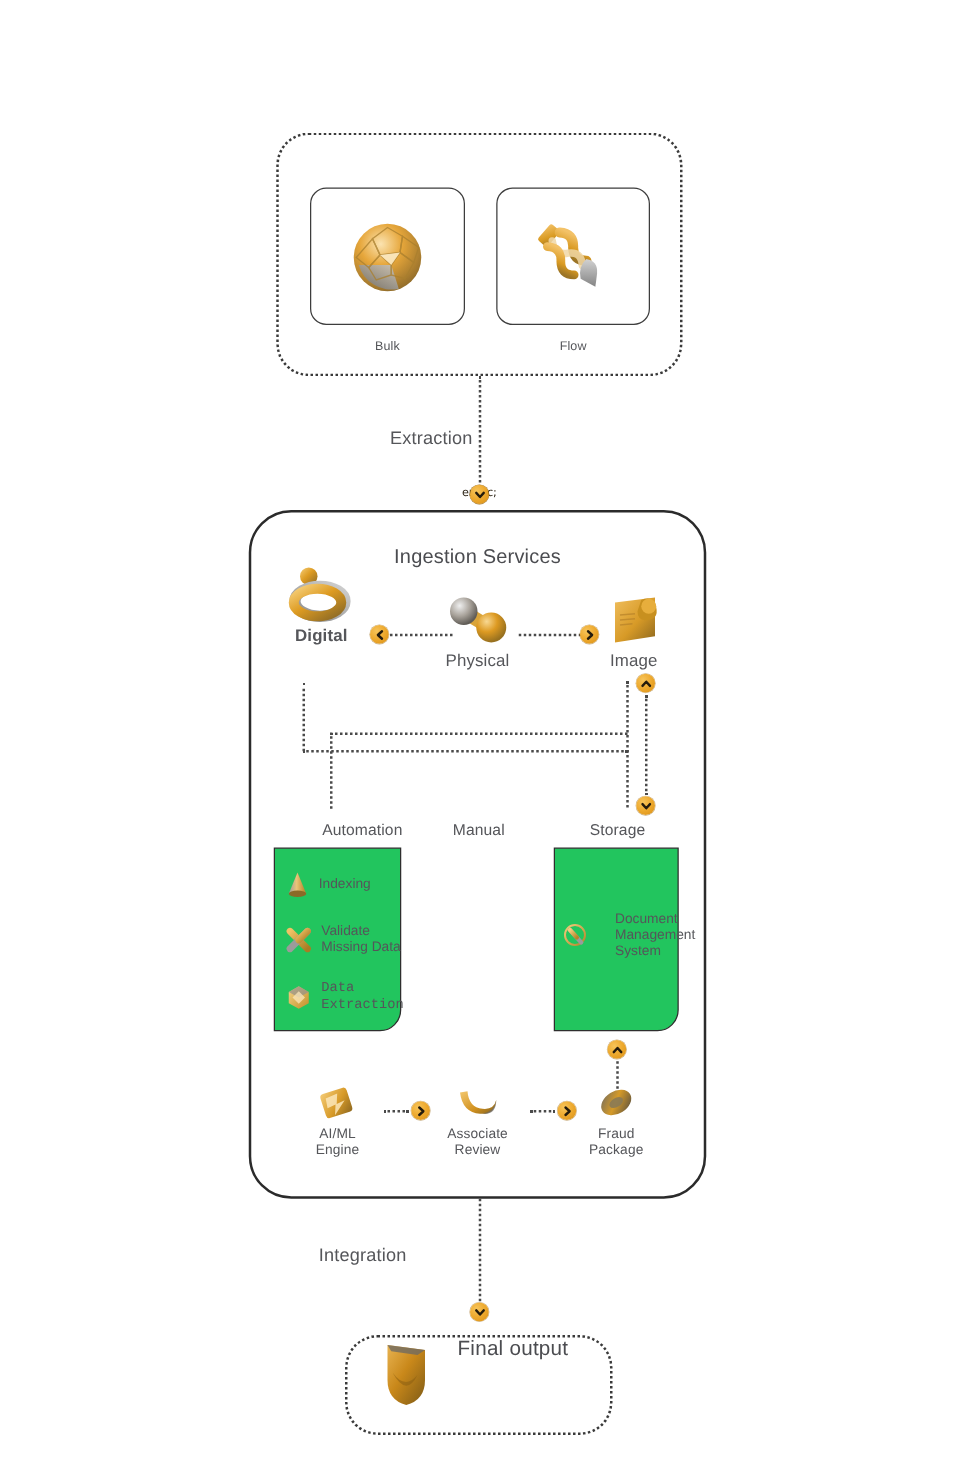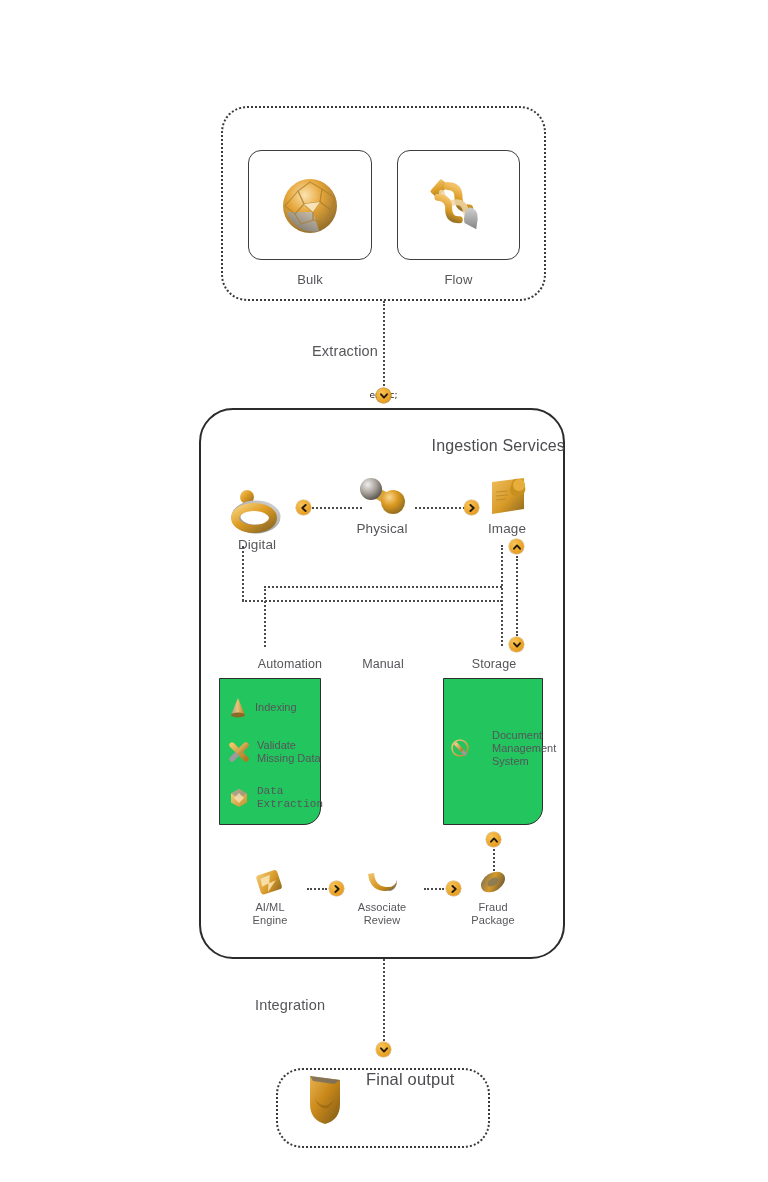--- a/index.html
+++ b/index.html
@@ -31,7 +31,7 @@
     letter-spacing: .1px;
   }
   .lbl-sm { font-size: 11px; line-height: 1.2; }
-  .lbl-card { font-size: 13px; }
+  .lbl-card { font-size: 10px; }
   .section-title {
     font-size: 16px;
     color: #4b4c50;

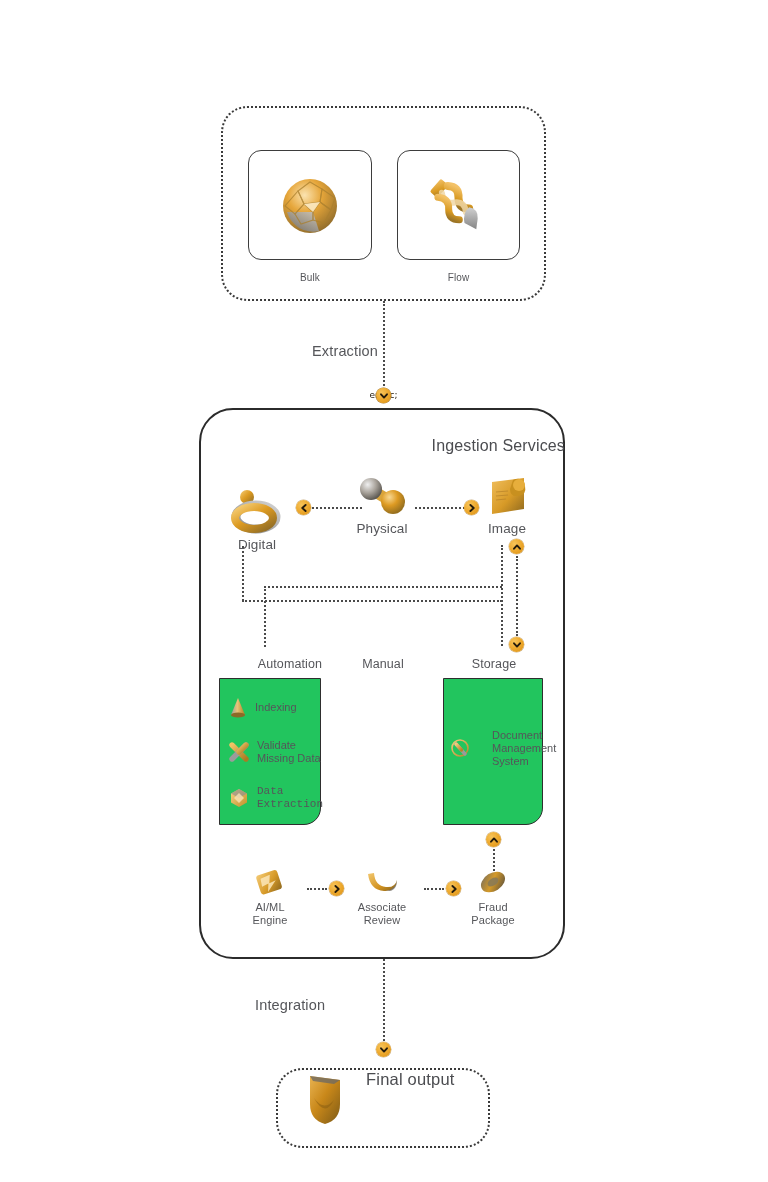--- a/index.html
+++ b/index.html
@@ -35,7 +35,7 @@
   .section-title {
     font-size: 16px;
     color: #4b4c50;
-    text-align: right;
+    text-align: center;
     letter-spacing: .15px;
   }
   .group-title {

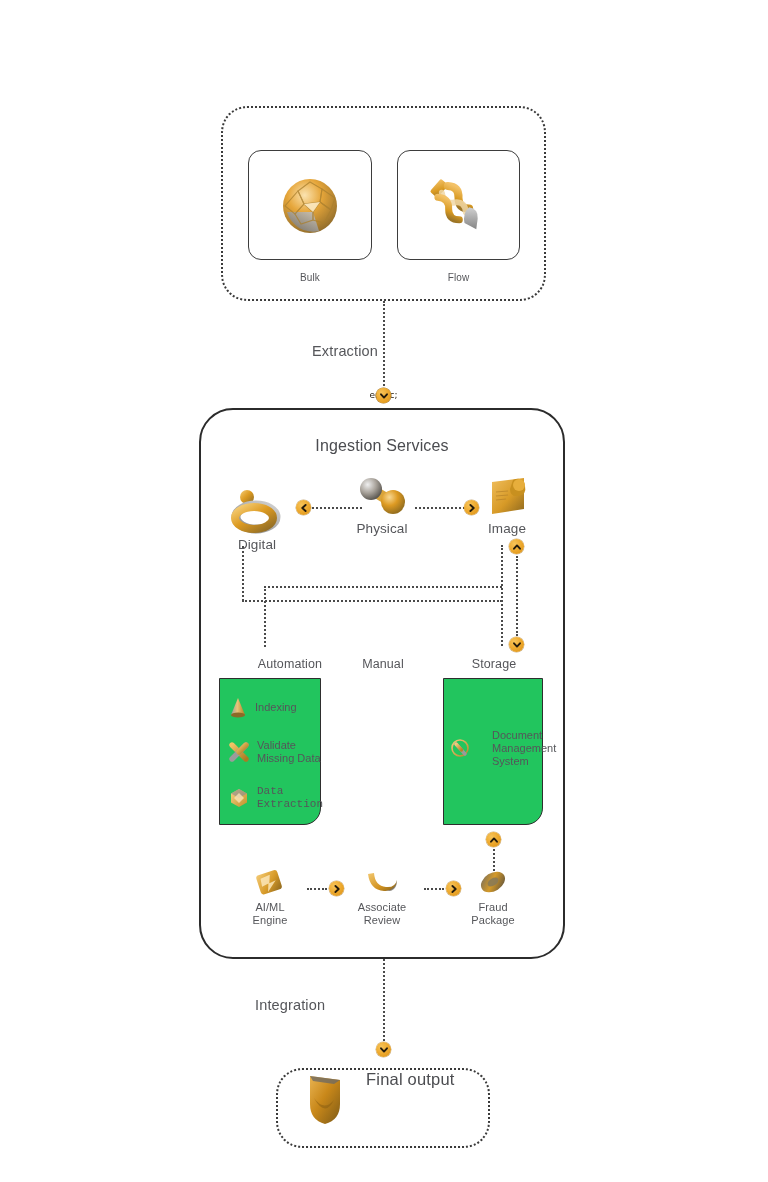--- a/index.html
+++ b/index.html
@@ -186,7 +186,7 @@
 
   <div class="abs section-title" style="left:199px; top:437px; width:366px;">Ingestion Services</div>
 
-  <div class="abs node" style="left:211px; top:488px;">
+  <div class="abs node" style="left:211px; top:452px;font-weight:bold;">
     <div class="ico">
       <svg width="52" height="46" viewBox="0 0 52 46">
         <defs>

